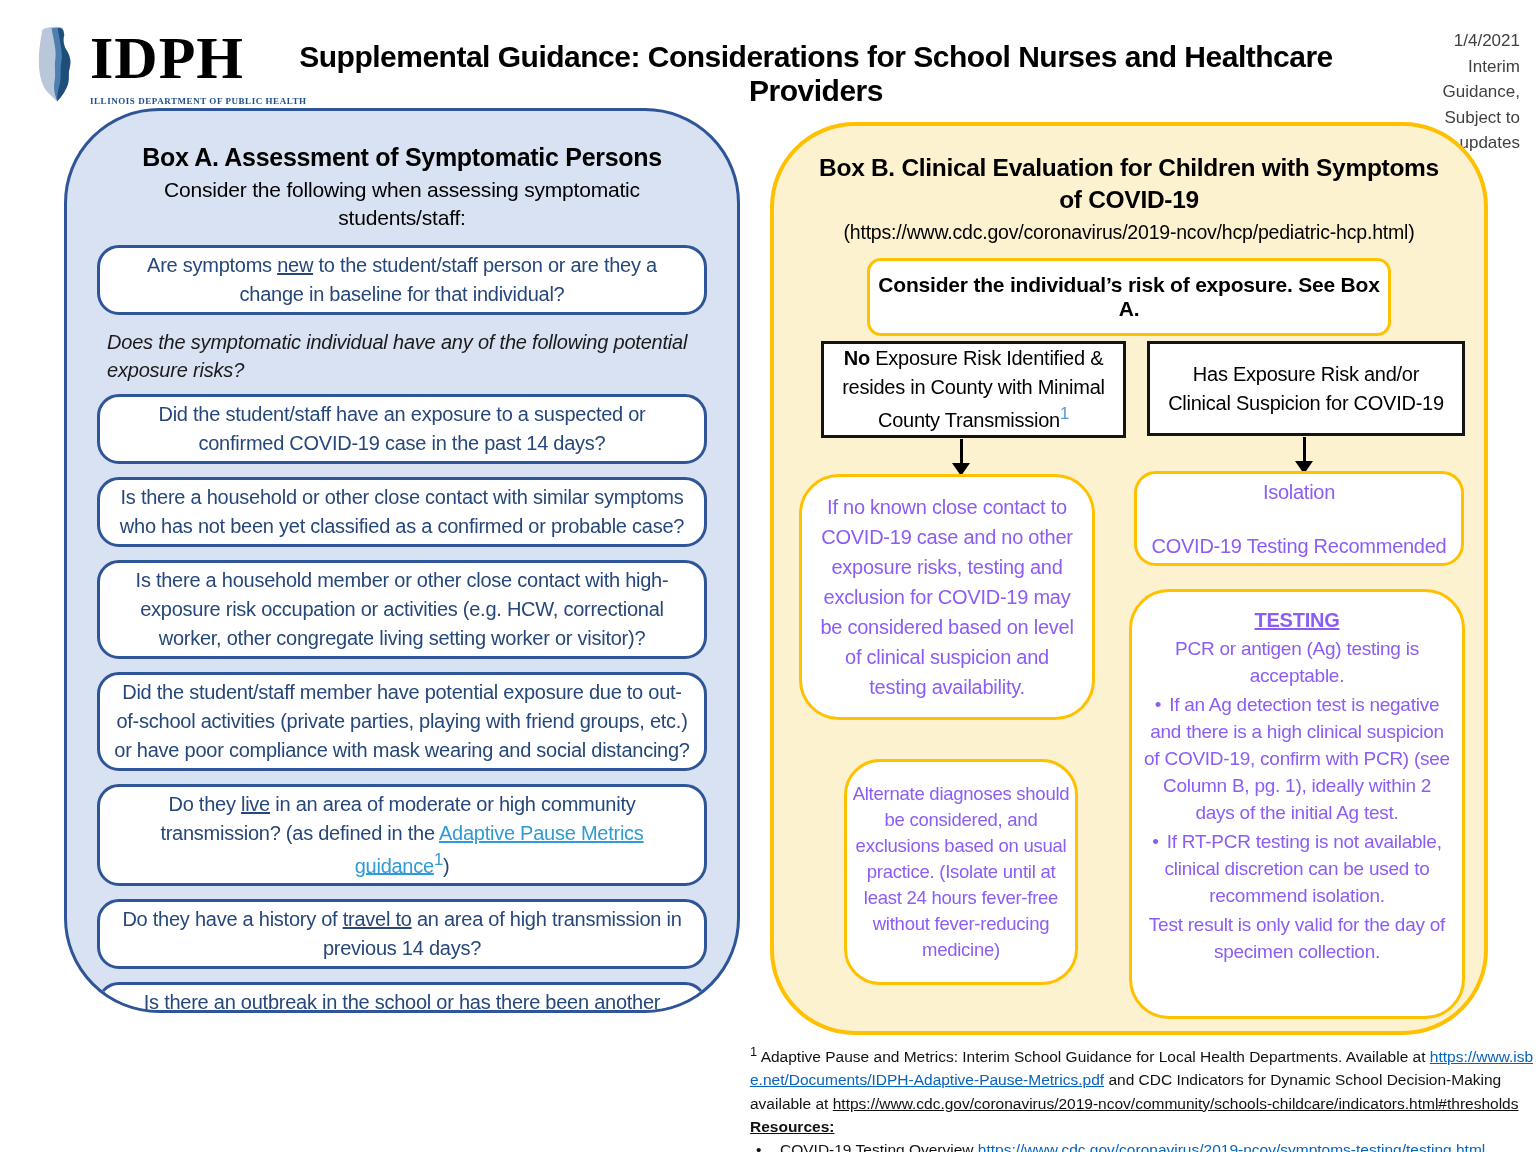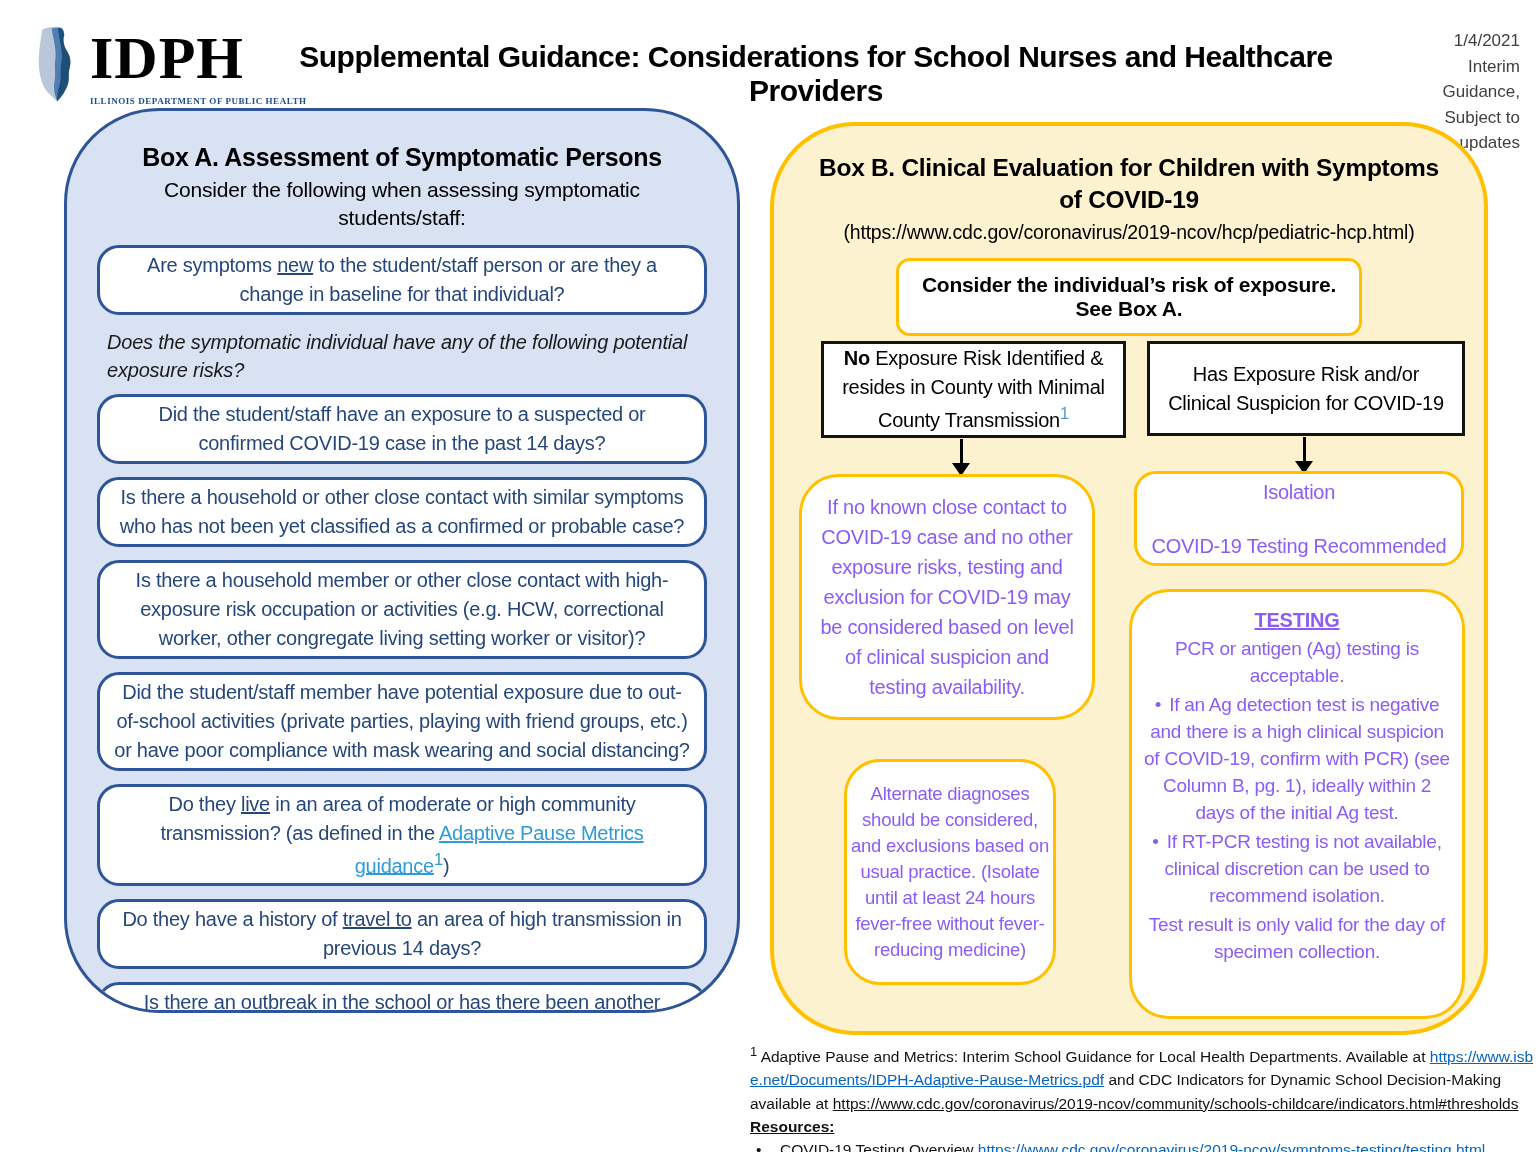--- a/index.html
+++ b/index.html
@@ -74,7 +74,7 @@
   }
   .box-b-url { text-align:center; font-size:19.5px; margin-top:5px; letter-spacing:-0.2px; }
   .consider-box {
-    width:466px; margin:14px auto 0; background:#fff;
+    width:524px; margin:14px auto 0; background:#fff;
     border:3px solid var(--box-b-border,#ffc000); border-radius:14px;
     text-align:center; font-weight:bold; font-size:21px; padding:12px 8px;
     letter-spacing:-0.2px;

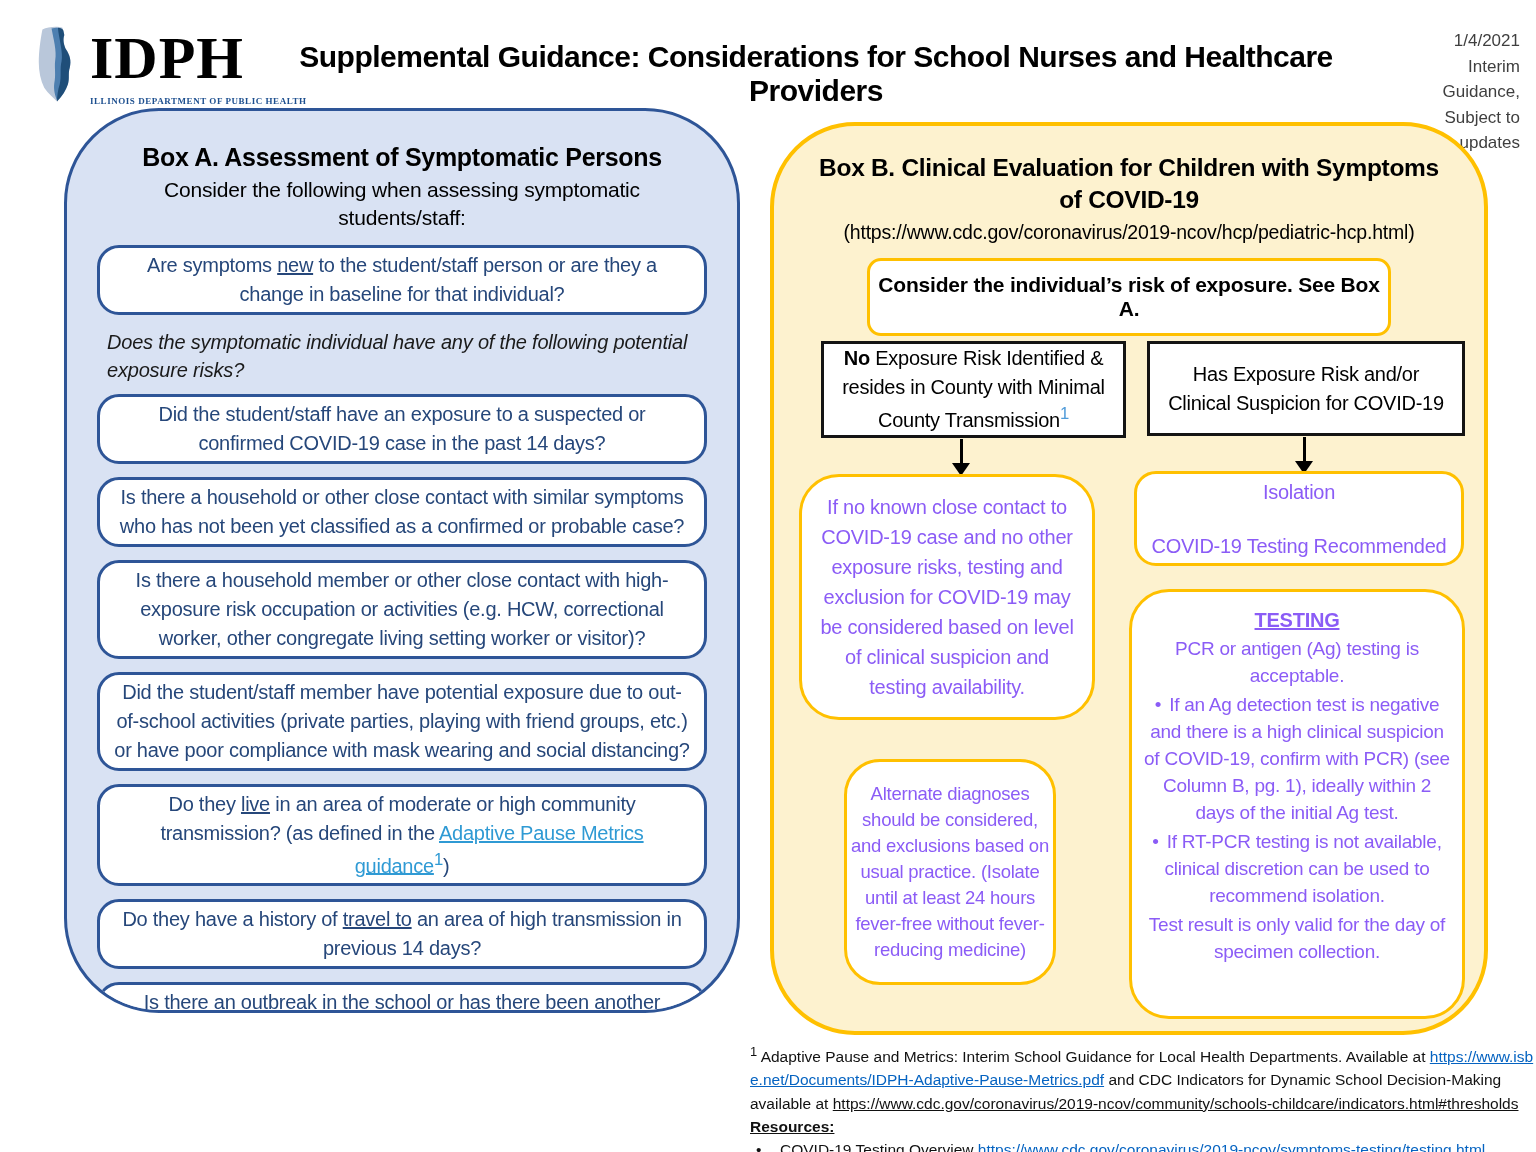--- a/index.html
+++ b/index.html
@@ -95,7 +95,7 @@
   }
   #round-no-contact { left:25px;  top:348px; width:296px; height:246px; border-radius:40px; font-size:20px;   line-height:1.5;  padding:16px 14px; display:flex; align-items:center; }
   #round-isolation  { left:360px; top:345px; width:330px; height:95px;  border-radius:22px; font-size:20px;   line-height:1.5;  display:flex; flex-direction:column; justify-content:center;gap:24px; }
-  #round-alternate  { left:70px;  top:633px; width:212px; height:226px; border-radius:36px; font-size:18.5px; line-height:1.4;  padding:10px 4px; display:flex; align-items:center; }
+  #round-alternate  { left:70px;  top:633px; width:234px; height:226px; border-radius:36px; font-size:18.5px; line-height:1.4;  padding:10px 4px; display:flex; align-items:center; }
   #round-testing    { left:355px; top:463px; width:336px; height:430px; border-radius:40px; font-size:19px;   line-height:1.42; padding:14px 12px; }
   .testing-heading { font-weight:bold; text-decoration:underline; font-size:20px; margin-bottom:2px; }
   .t-par { margin-bottom:2px; }

